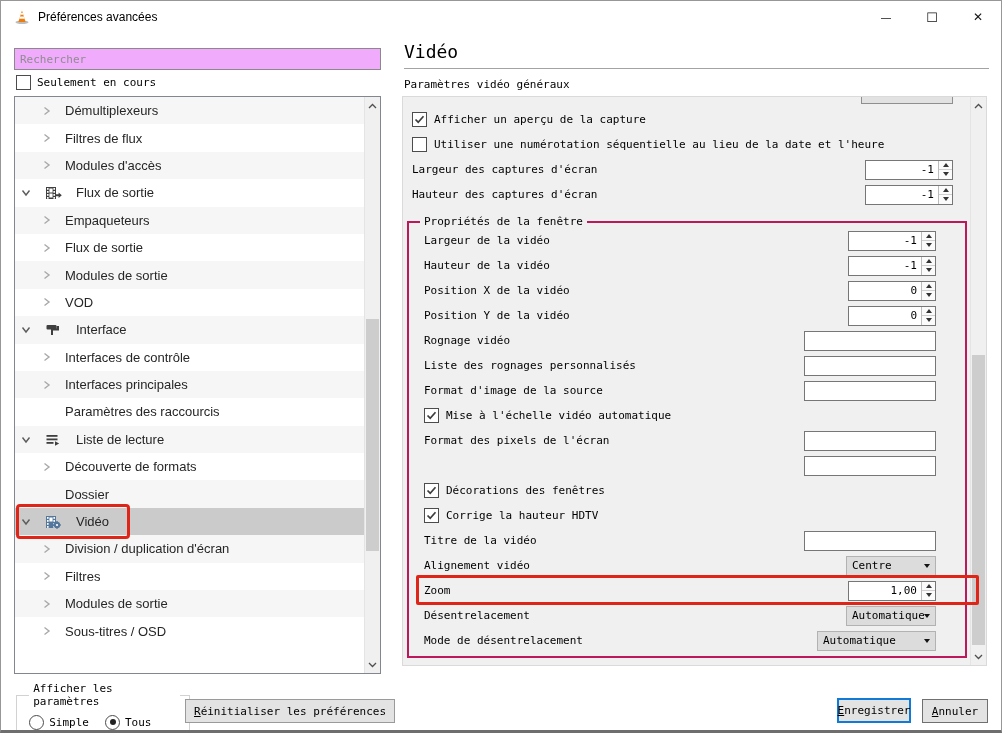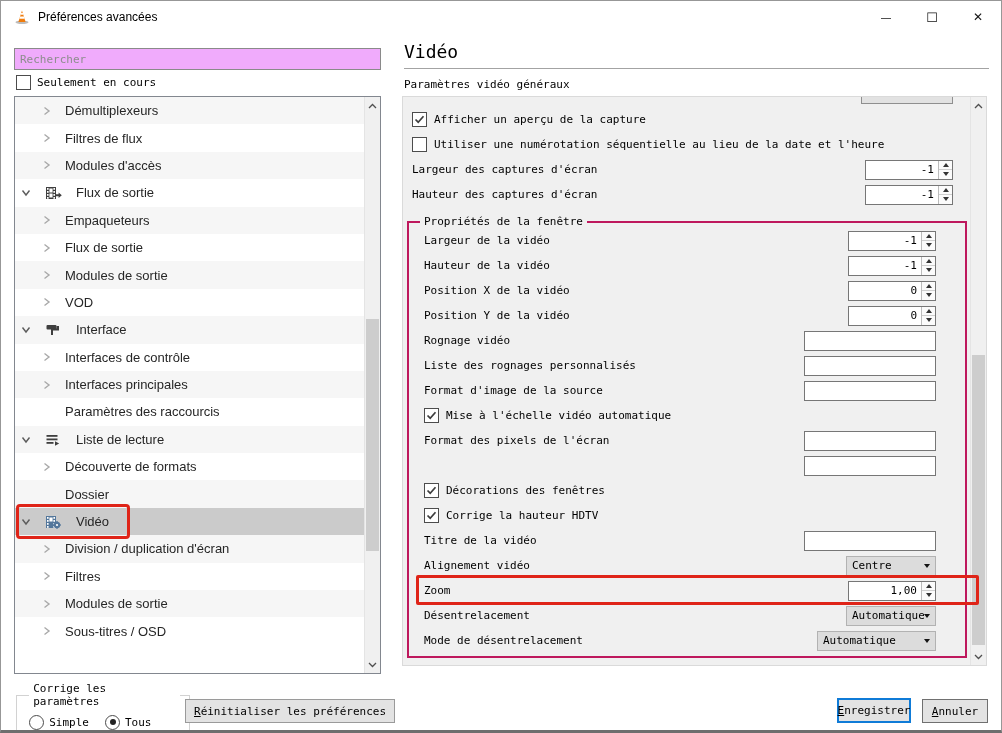--- a/index.html
+++ b/index.html
@@ -422,7 +422,7 @@
   </div>
 
   <fieldset class="fset" id="showset">
-    <legend>Corrige les paramètres</legend>
+    <legend>Afficher les paramètres</legend>
     <div class="radios">
 
     <span class="radio">

